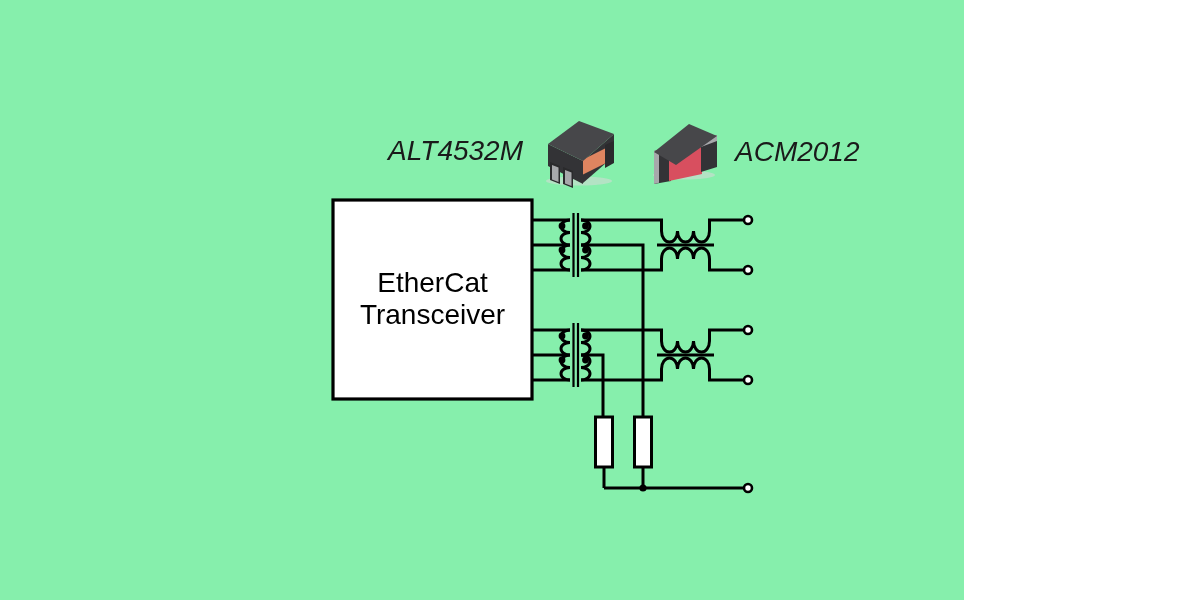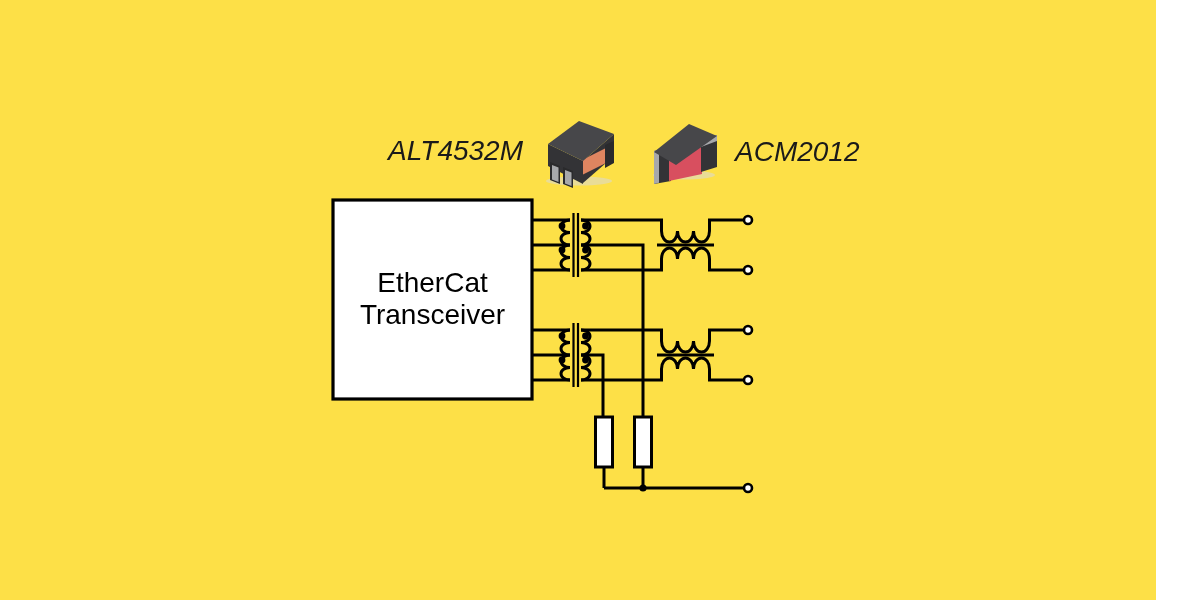--- a/index.html
+++ b/index.html
@@ -13,9 +13,9 @@
   }
   .stage {
     position: relative;
-    width: 1156px;
+    width: 964px;
     height: 600px;
-    background: #fde047;
+    background: #86efac;
   }
   svg { display: block; }
   .part-label {

